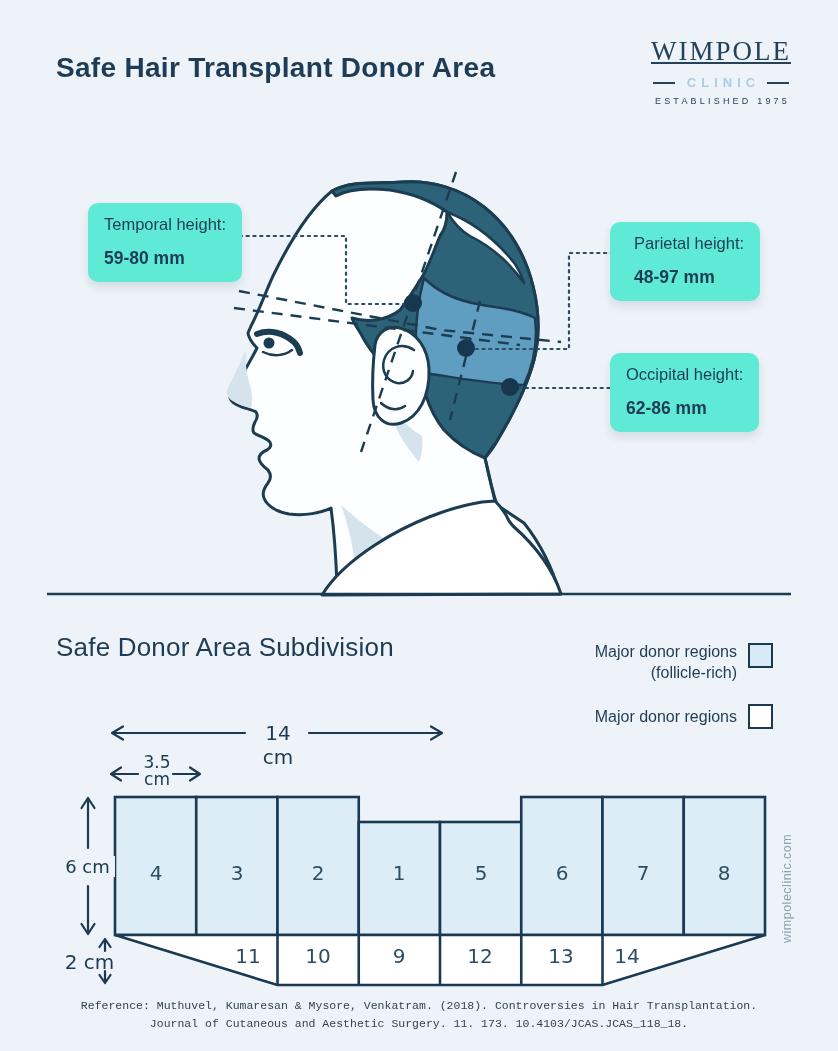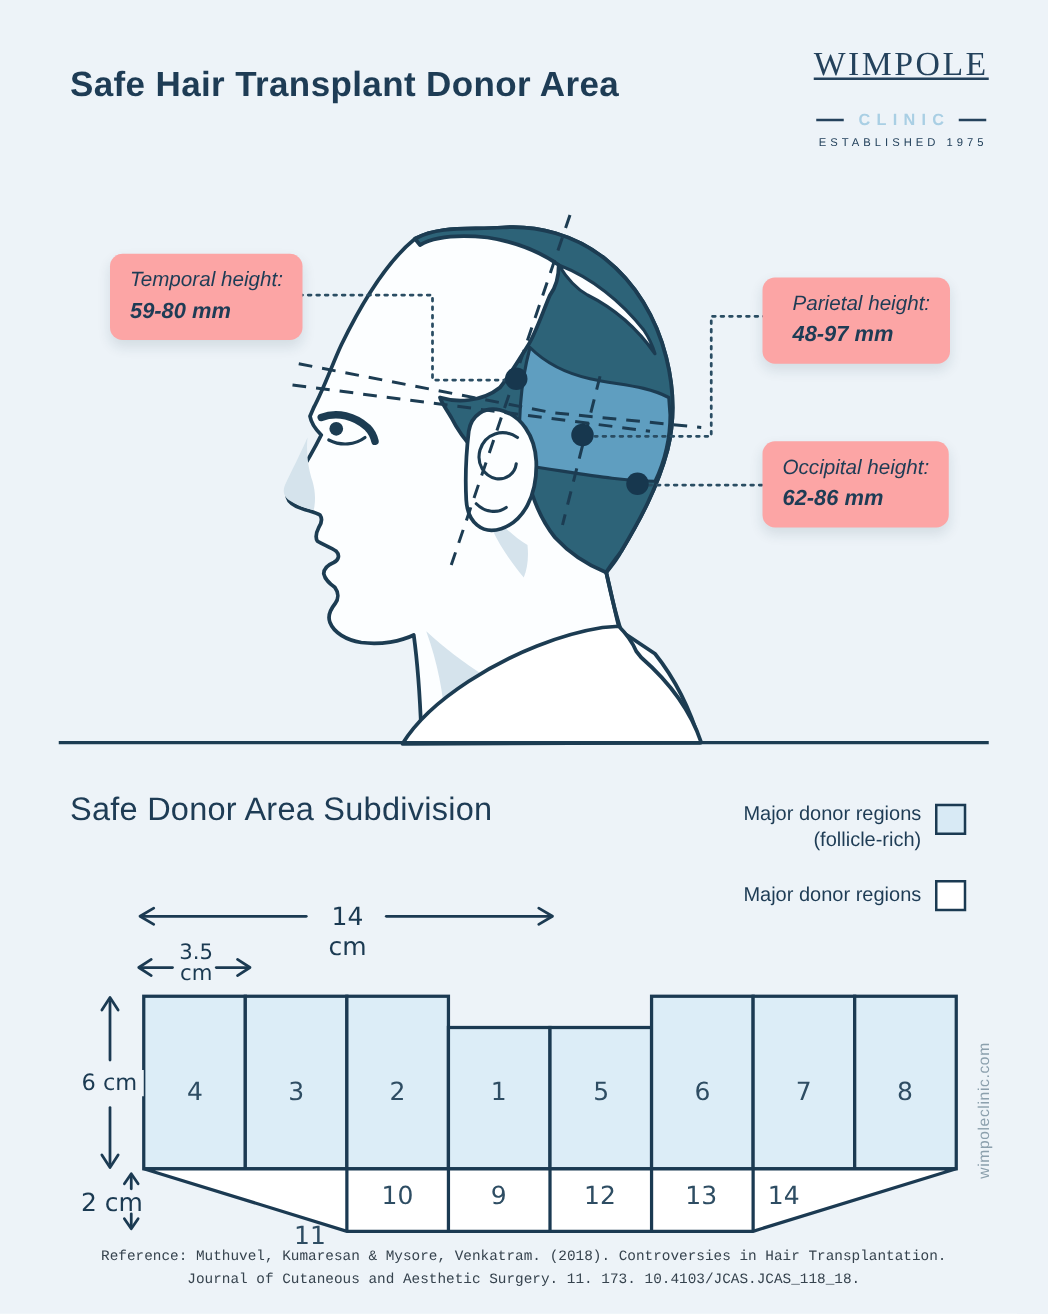--- a/index.html
+++ b/index.html
@@ -15,7 +15,7 @@
 
   .logo { position:absolute; left:641px; top:36px; width:160px; z-index:3; text-align:center; color:#24425c; }
   .logo-name { font-family:"Liberation Serif", serif; font-size:27px; letter-spacing:2px; font-weight:500;text-decoration:underline; }
-  .logo-row { display:flex; align-items:center; justify-content:center; gap:7px; margin-top:21px; }
+  .logo-row { display:flex; align-items:center; justify-content:center; gap:7px; margin-top:8px; }
   .logo-dash { width:22px; height:2px; background:#24425c; }
   .logo-clinic { font-size:13px; letter-spacing:5px; color:#a9cfe4; font-weight:600; text-indent:5px; }
   .logo-est { margin-top:6px; font-size:9px; letter-spacing:3.2px; color:#24425c; text-indent:3px; }

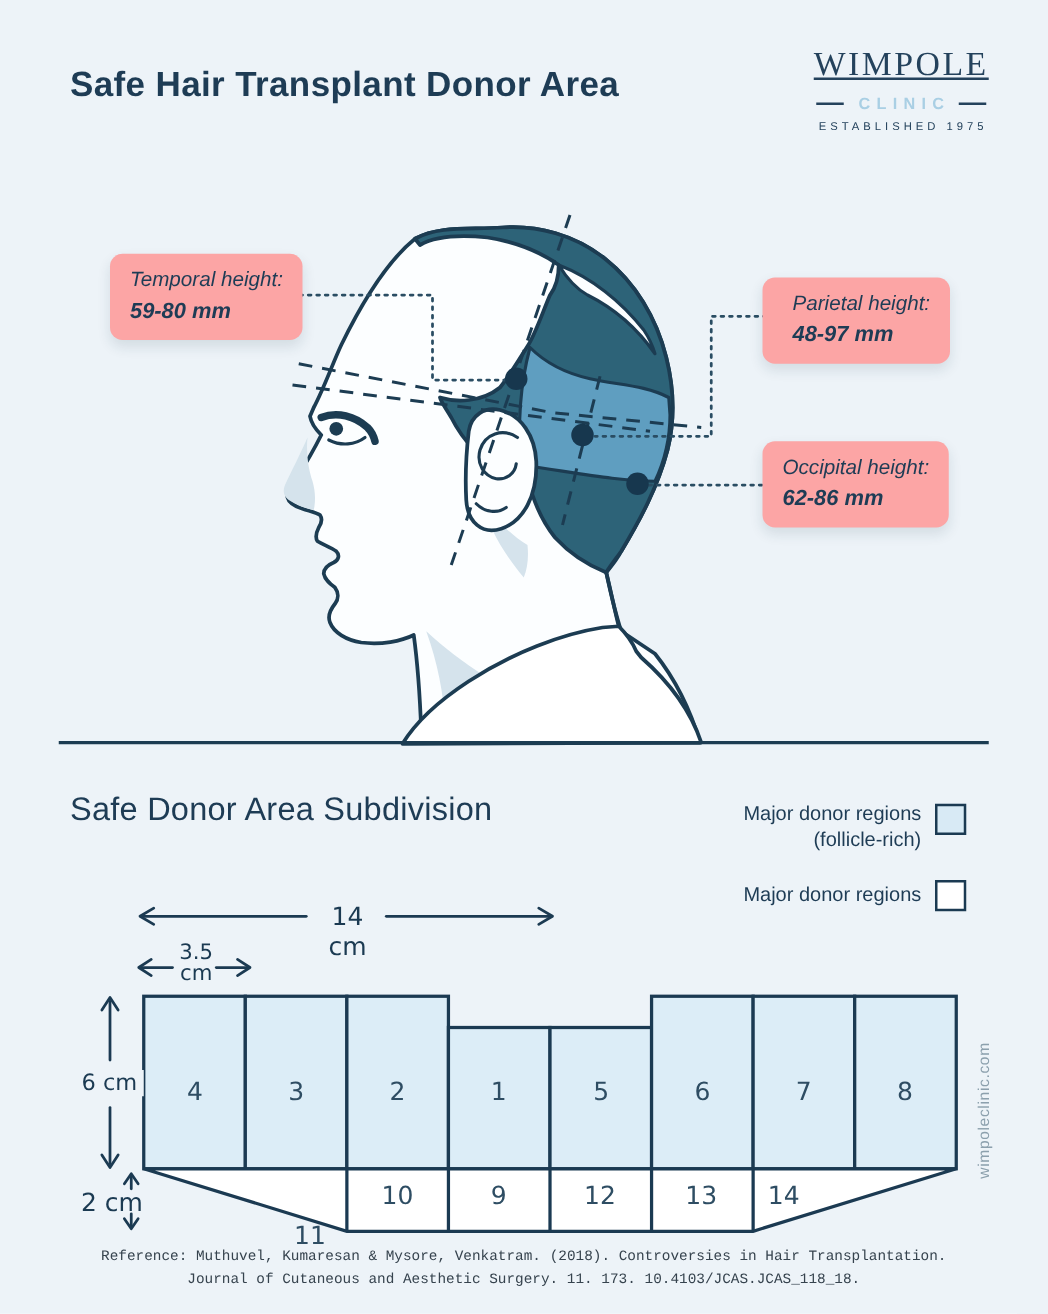--- a/index.html
+++ b/index.html
@@ -20,9 +20,9 @@
   .logo-clinic { font-size:13px; letter-spacing:5px; color:#a9cfe4; font-weight:600; text-indent:5px; }
   .logo-est { margin-top:6px; font-size:9px; letter-spacing:3.2px; color:#24425c; text-indent:3px; }
 
-  .callout { position:absolute; z-index:3; background:#fca5a5; border-radius:10px;
+  .callout { position:absolute; z-index:3; background:#5eead4; border-radius:10px;
              padding:11px 16px 12px; box-shadow:0 5px 10px rgba(23,55,78,.12);
-             color:#1e3c55; font-size:16.5px; line-height:1.3; white-space:nowrap;font-style:italic; }
+             color:#1e3c55; font-size:16.5px; line-height:1.3; white-space:nowrap; }
   .callout .val { font-weight:700; font-size:17.5px; margin-top:2px; }
   .callout.temporal { left:88px;  top:203px; }
   .callout.parietal { left:610px; top:222px;padding-left:24px; }

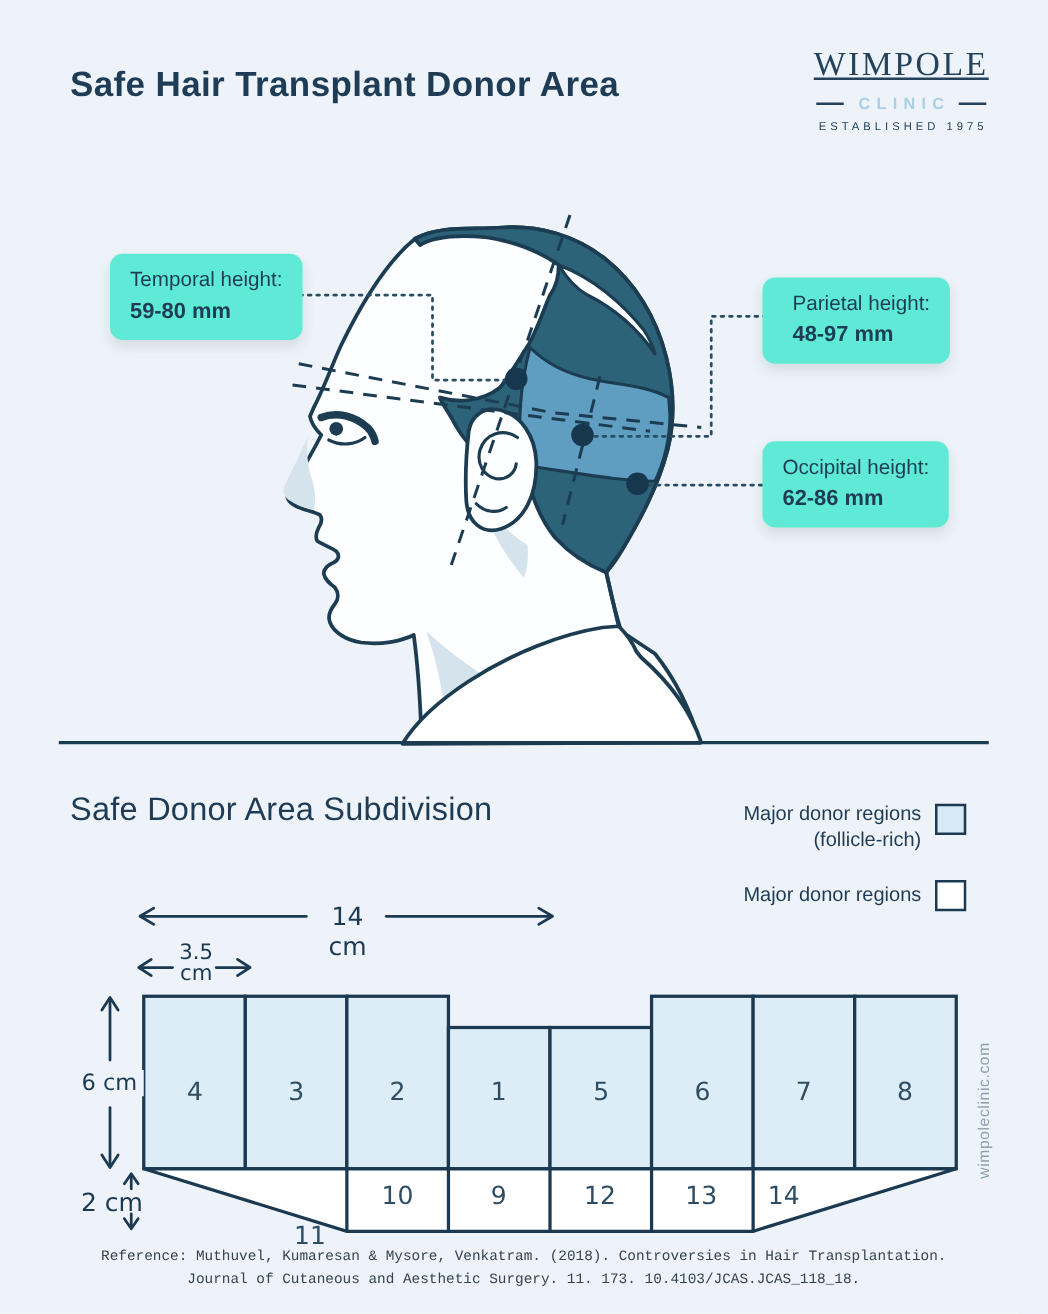--- a/index.html
+++ b/index.html
@@ -23,7 +23,7 @@
   .callout { position:absolute; z-index:3; background:#5eead4; border-radius:10px;
              padding:11px 16px 12px; box-shadow:0 5px 10px rgba(23,55,78,.12);
              color:#1e3c55; font-size:16.5px; line-height:1.3; white-space:nowrap; }
-  .callout .val { font-weight:700; font-size:17.5px; margin-top:2px; }
+  .callout .val { font-weight:700; font-size:17.5px; margin-top:12px; }
   .callout.temporal { left:88px;  top:203px; }
   .callout.parietal { left:610px; top:222px;padding-left:24px; }
   .callout.occipital{ left:610px; top:353px; }

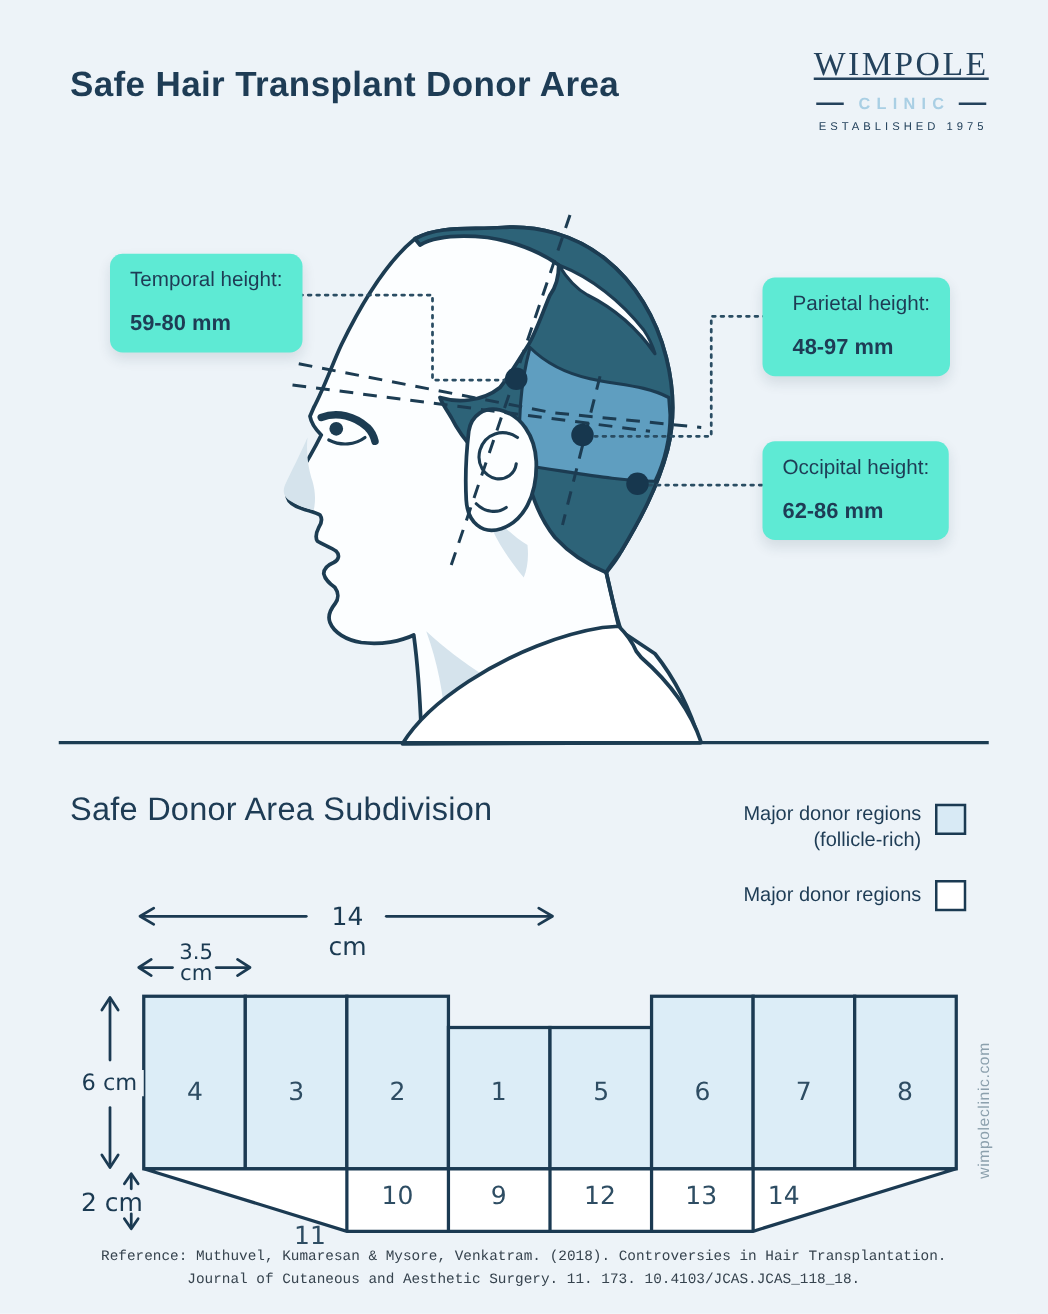--- a/index.html
+++ b/index.html
@@ -246,7 +246,7 @@
       <div class="cell-num" style="left: 542px; top: 861px;">6</div>
       <div class="cell-num" style="left: 623px; top: 861px;">7</div>
       <div class="cell-num" style="left: 704px; top: 861px;">8</div>
-      <div class="cell-num" style="left: 228px; top: 944px; margin-top: 32px;">11</div>
+      <div class="cell-num" style="left: 228px; top: 944px;">11</div>
       <div class="cell-num" style="left: 298px; top: 944px;">10</div>
       <div class="cell-num" style="left: 379px; top: 944px;">9</div>
       <div class="cell-num" style="left: 460px; top: 944px;">12</div>

